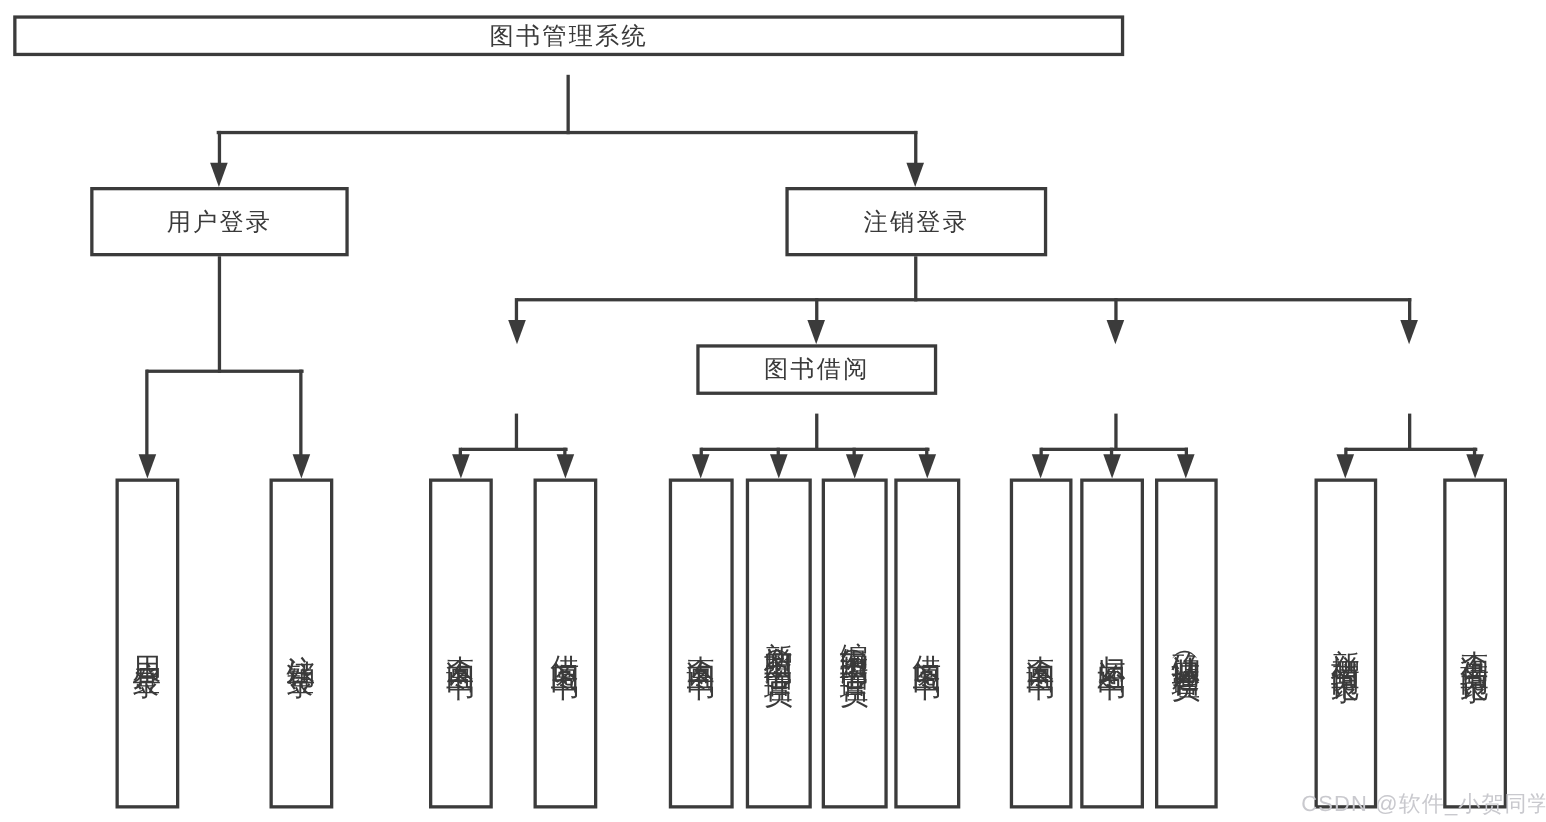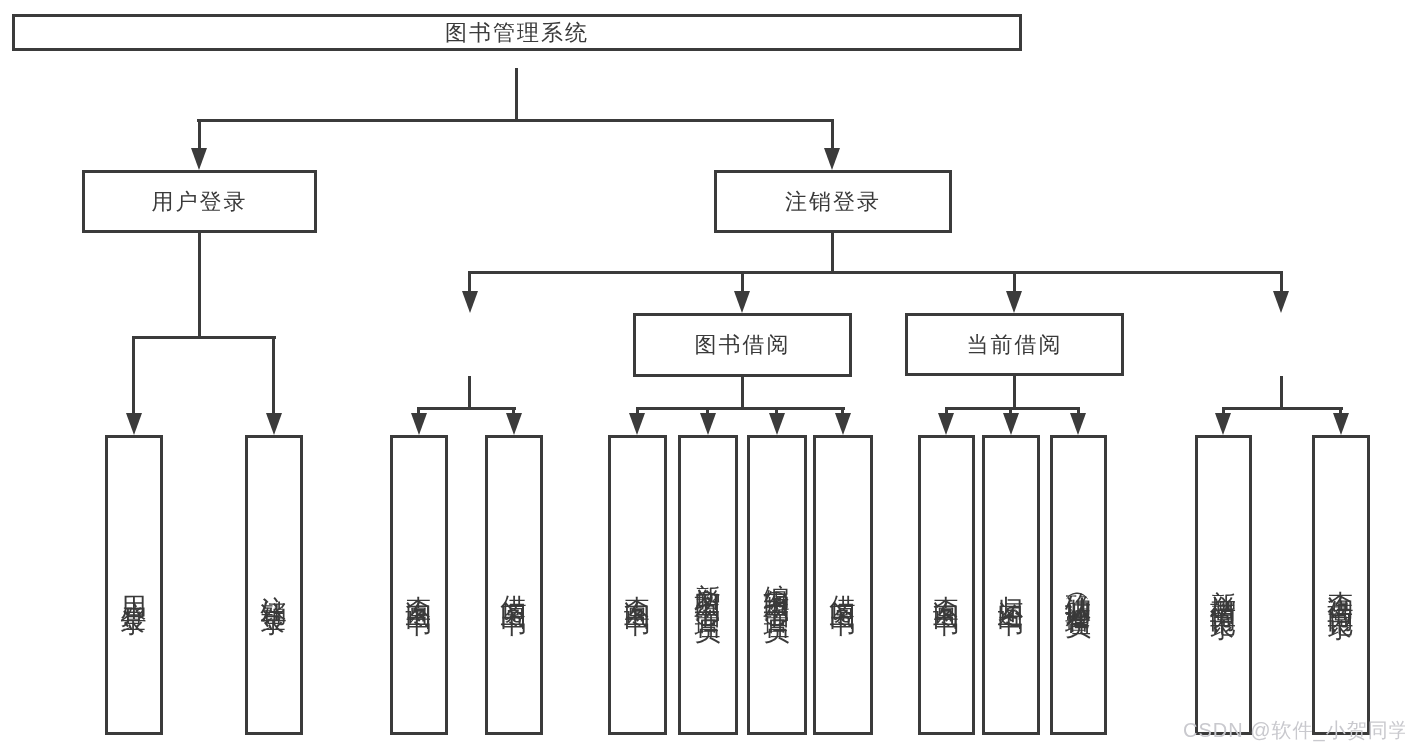--- a/index.html
+++ b/index.html
@@ -97,7 +97,7 @@
   <div class="vline" style="left:1280px;top:271px;height:22px;"></div>
   <div class="arrow" style="left:1273px;top:291px;"></div>
 
-  <div class="box" style="left:633px;top:313px;width:219px;height:64px;justify-content:center;">
+  <div class="box" style="left:633px;top:313px;width:219px;height:46px;justify-content:center;">
     <span class="hlabel">图书借阅</span>
   </div>
   <div class="box" style="left:905px;top:313px;width:219px;height:63px;">

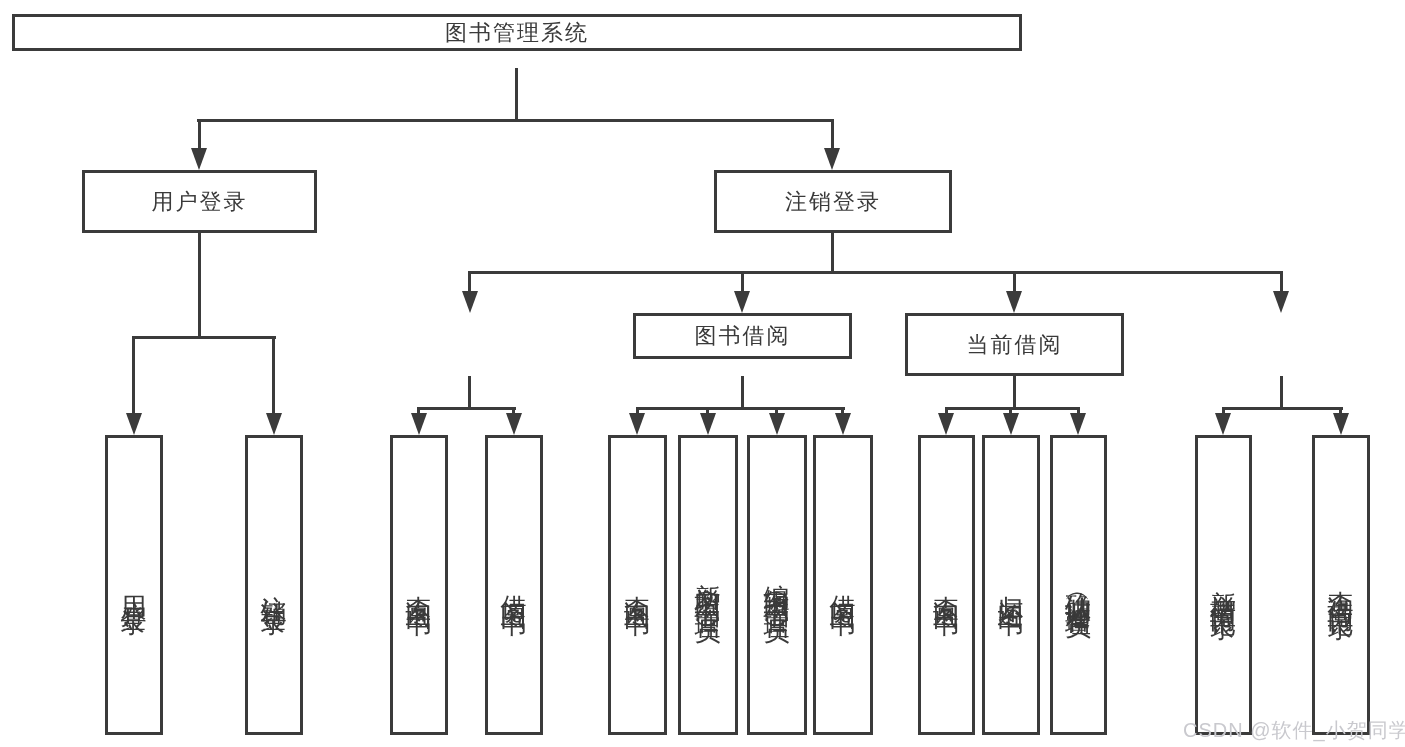--- a/index.html
+++ b/index.html
@@ -100,9 +100,6 @@
   <div class="box" style="left:633px;top:313px;width:219px;height:46px;justify-content:center;">
     <span class="hlabel">图书借阅</span>
   </div>
-  <div class="box" style="left:905px;top:313px;width:219px;height:63px;">
-    <span class="hlabel">当前借阅</span>
-  </div>
 
   <div class="vline" style="left:468px;top:376px;height:34px;"></div>
   <div class="hline" style="left:419px;top:407px;width:97px;"></div>

